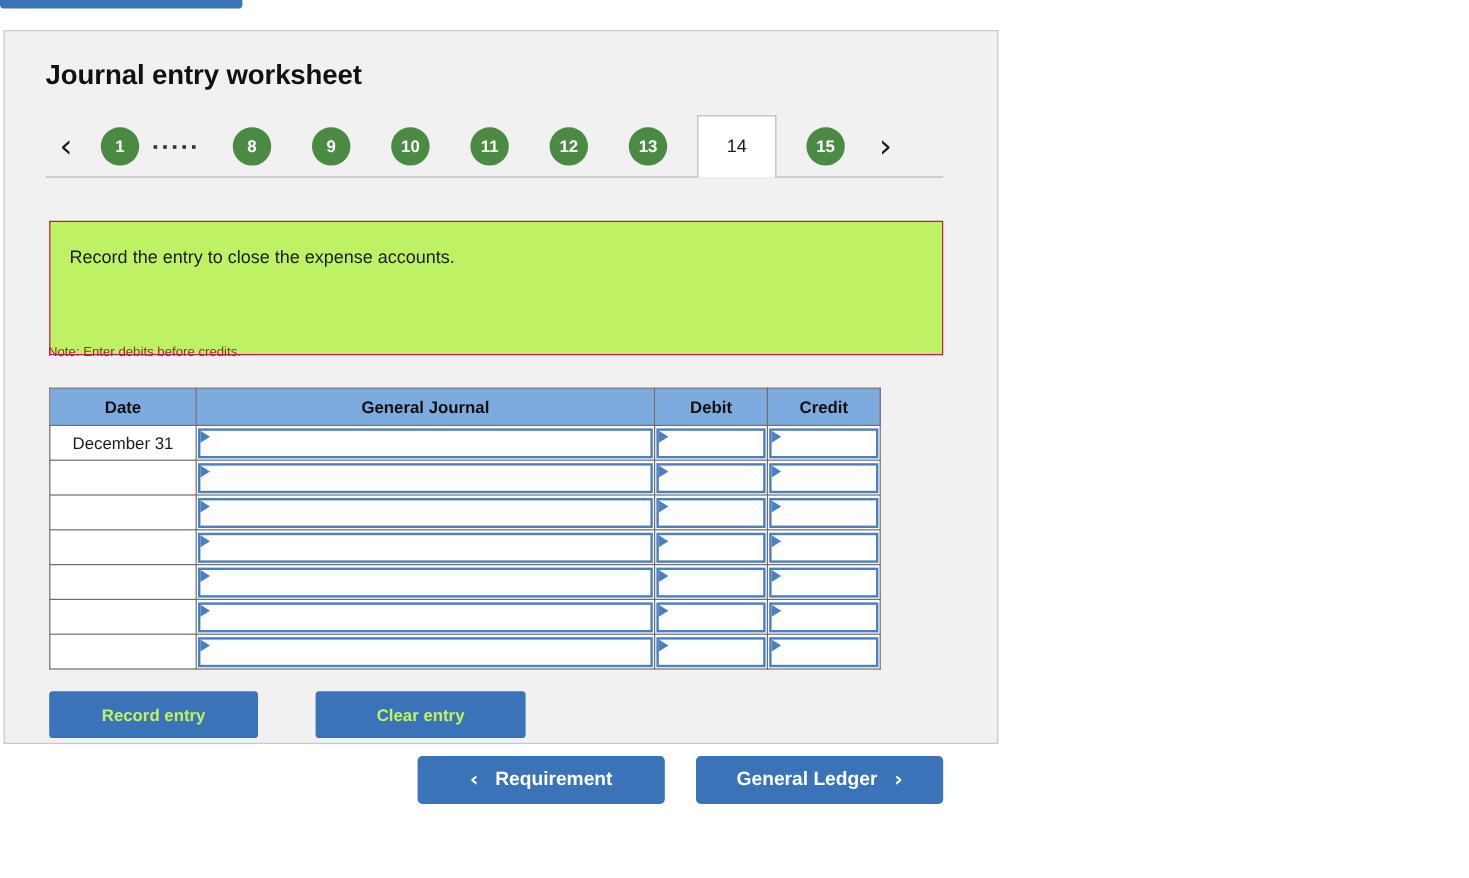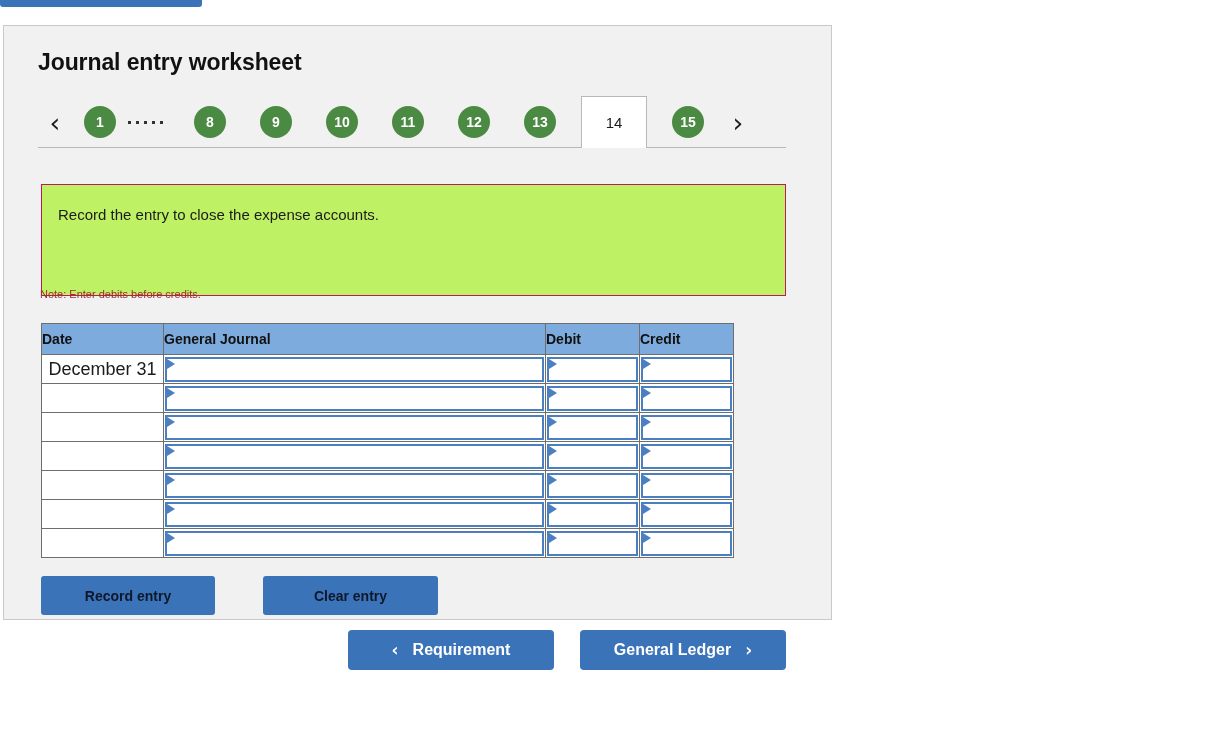--- a/index.html
+++ b/index.html
@@ -156,7 +156,7 @@
     font-weight: bold;
     height: 31px;
     padding: 0;
-    text-align: left;
+    text-align: center;
   }
   .jtable td {
     border: 1px solid #6e6e6e;

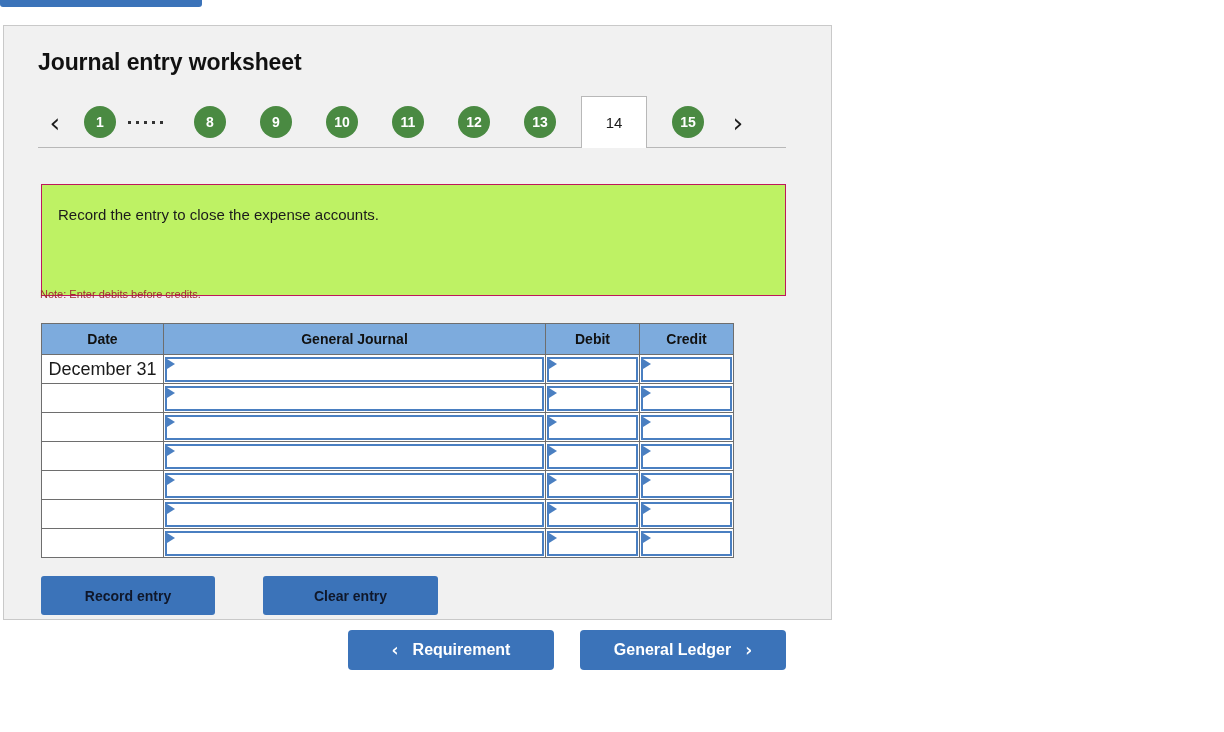--- a/index.html
+++ b/index.html
@@ -171,7 +171,7 @@
   .col-credit { width: 94px; }
 
   .date-cell {
-    font-size: 18px;
+    font-size: 14px;
     color: #1b1b1b;
     text-align: center;
     padding: 0 4px;

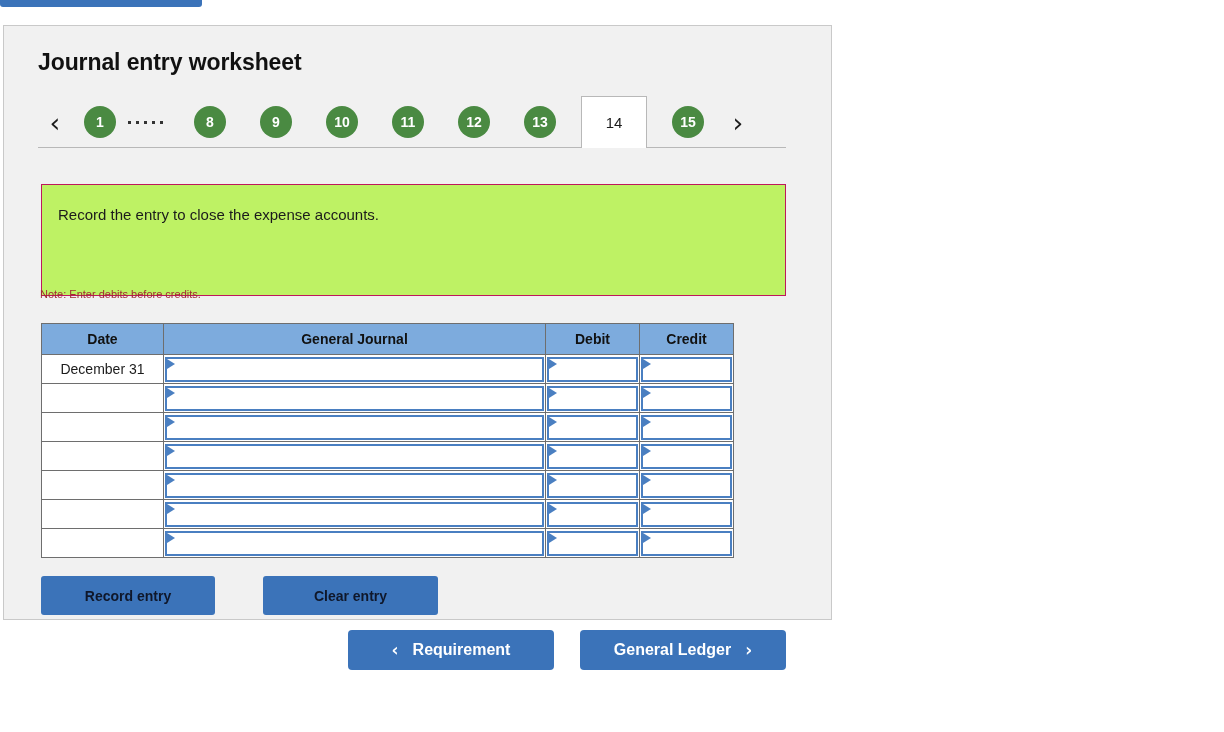--- a/index.html
+++ b/index.html
@@ -199,7 +199,7 @@
   
   .btn {
     background: #3b73b9;
-    color: #0f172a;
+    color: #bef264;
     border: none;
     border-radius: 3px;
     font-family: "Liberation Sans", "DejaVu Sans", sans-serif;

